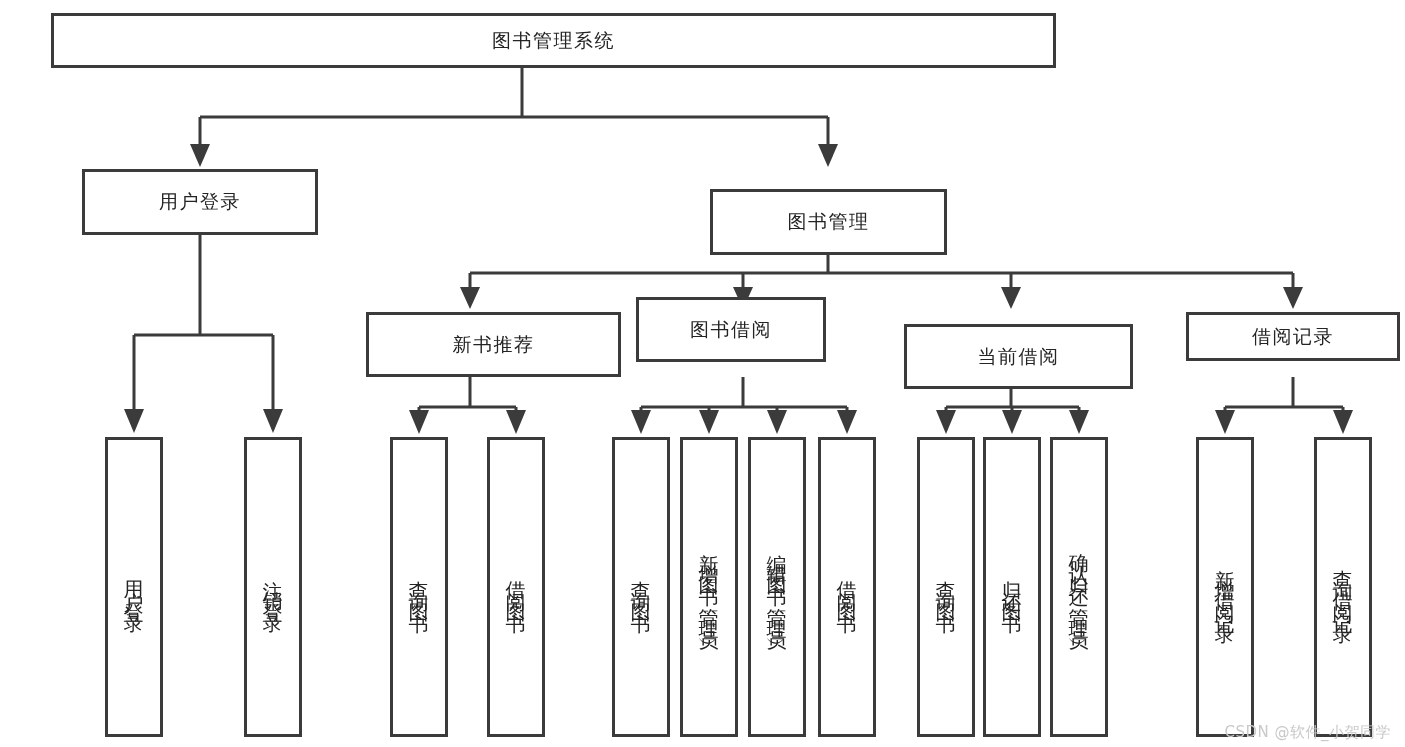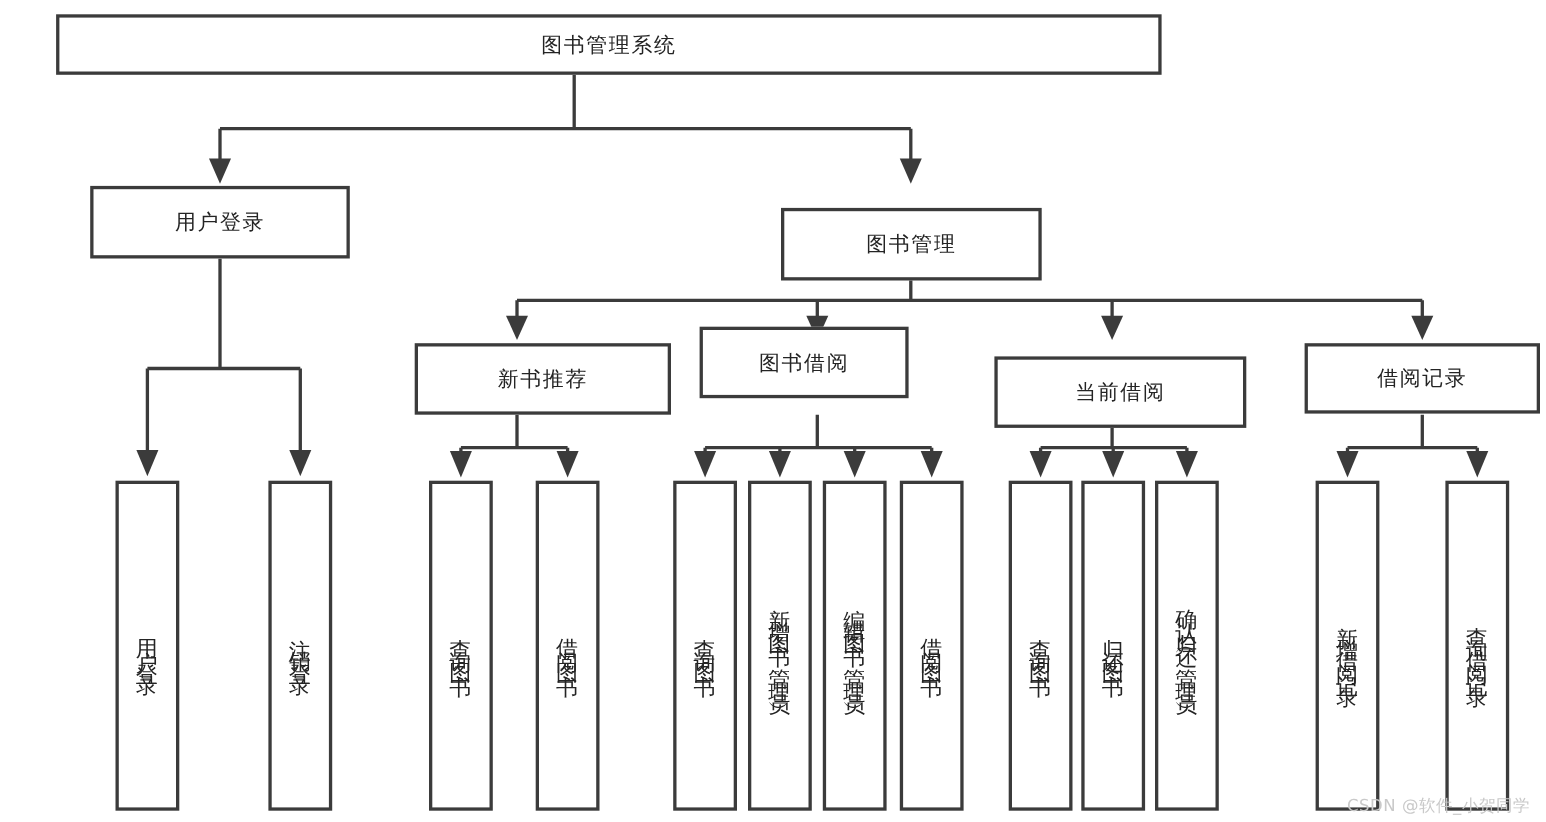--- a/index.html
+++ b/index.html
@@ -82,7 +82,7 @@
     <span>图书管理</span>
   </div>
 
-  <div class="box hbox" style="left:377px; top:312px; width:233px; height:65px;">
+  <div class="box hbox" style="left:366px; top:312px; width:255px; height:65px;">
     <span>新书推荐</span>
   </div>
   <div class="box hbox" style="left:636px; top:297px; width:190px; height:65px;font-family:Liberation Serif, serif;">

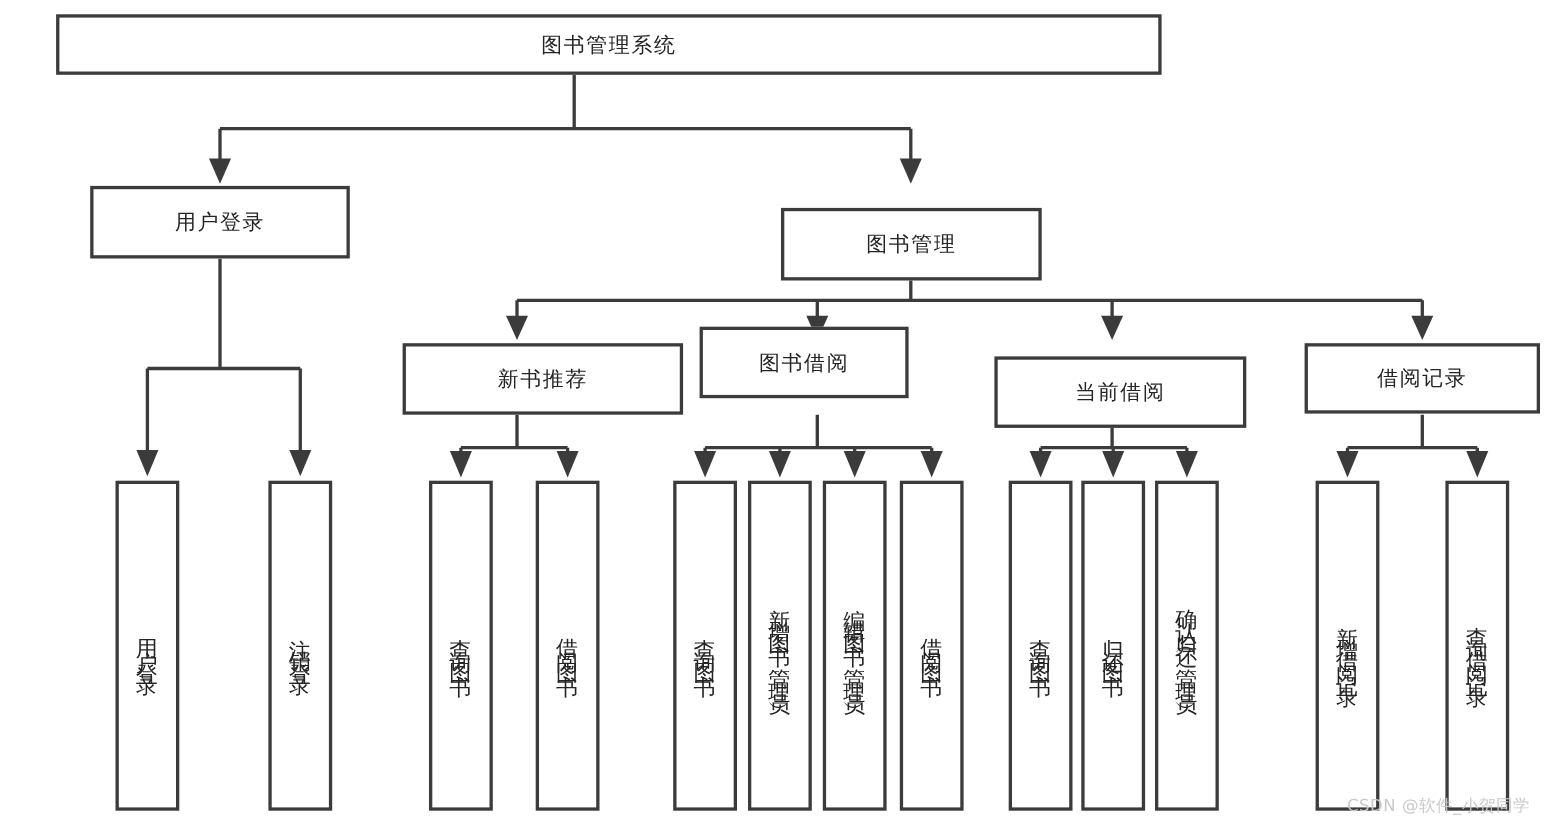--- a/index.html
+++ b/index.html
@@ -91,7 +91,7 @@
   <div class="box hbox" style="left:904px; top:324px; width:229px; height:65px;">
     <span>当前借阅</span>
   </div>
-  <div class="box hbox" style="left:1186px; top:312px; width:214px; height:64px;">
+  <div class="box hbox" style="left:1186px; top:312px; width:214px; height:49px;">
     <span>借阅记录</span>
   </div>
 

